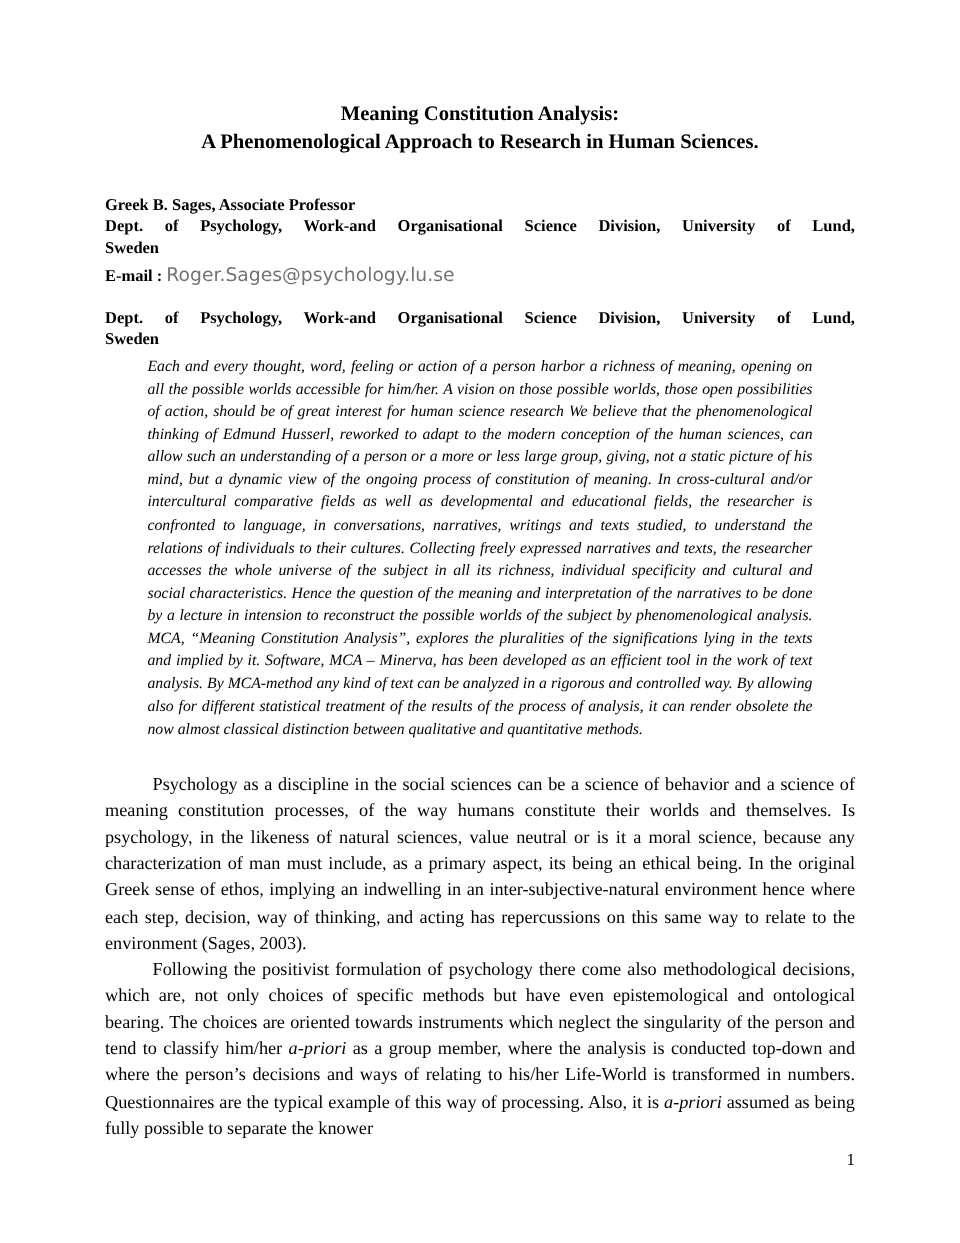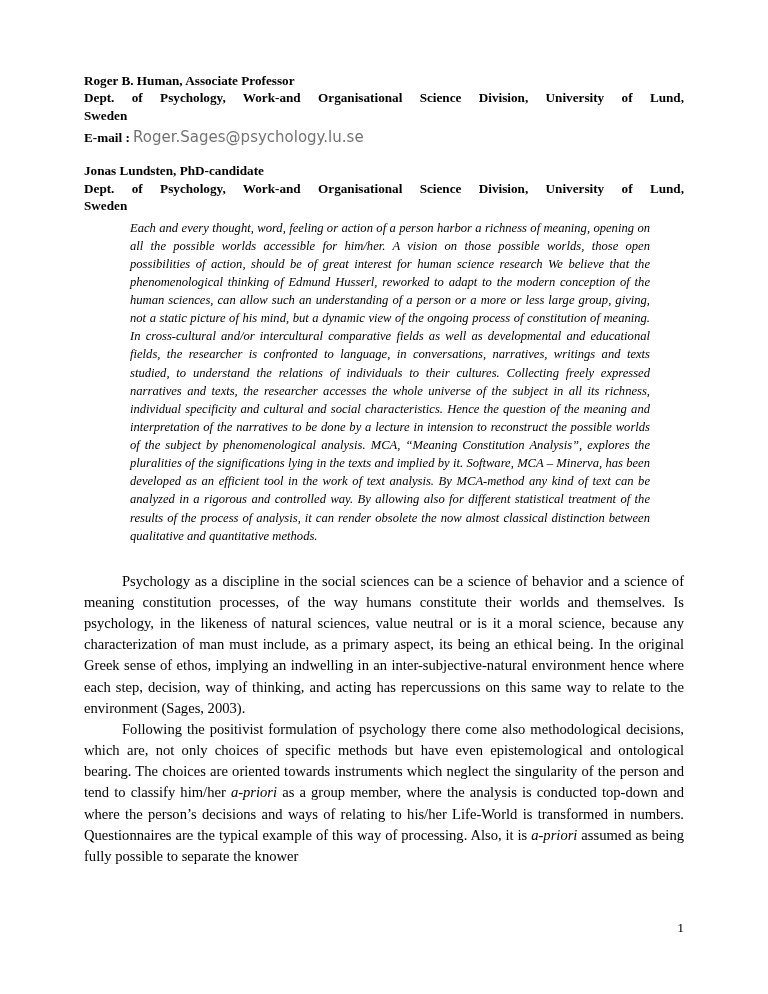--- a/index.html
+++ b/index.html
@@ -99,6 +99,10 @@
 
 <div class="page">
 
+  <div class="title-block">
+    <span class="title-line-1">Meaning Constitution Analysis:</span>
+    <span class="title-line-2">A Phenomenological Approach to Research in Human Sciences.</span>
+  </div>
 
   <div class="author-block">
     <span class="author-name">Roger B. Human, Associate  Professor</span>

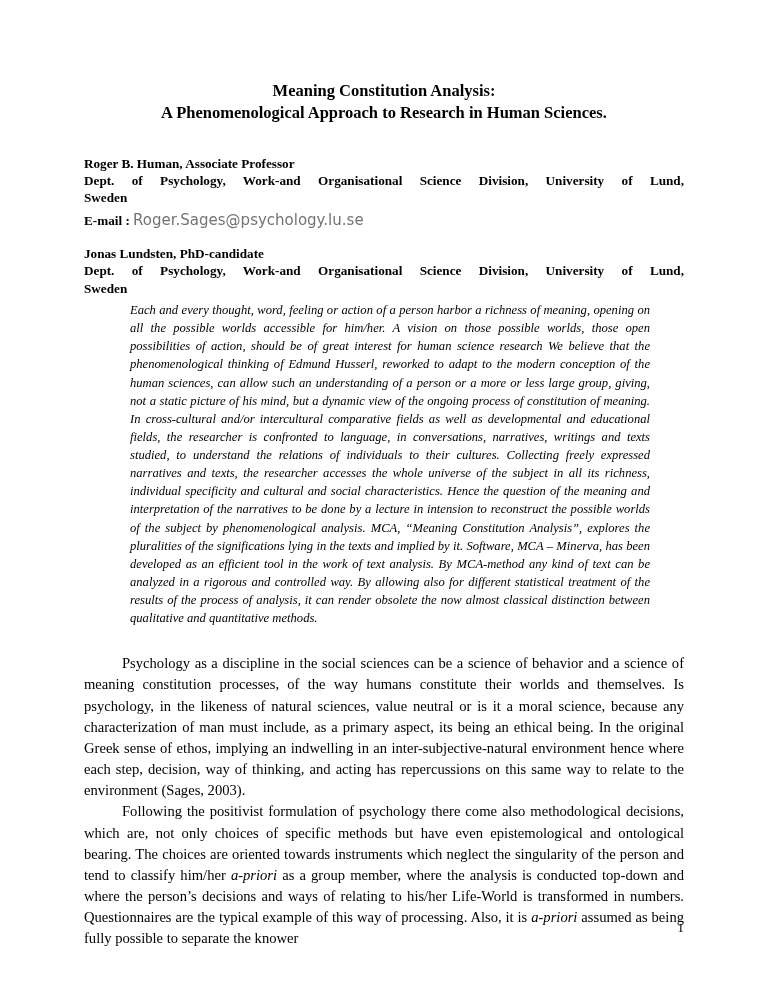--- a/index.html
+++ b/index.html
@@ -105,7 +105,7 @@
   </div>
 
   <div class="author-block">
-    <span class="author-name">Roger B. Human, Associate  Professor</span>
+    <span class="author-name">Greek B. Sages, Associate  Professor</span>
     <span class="author-affil">Dept. of Psychology, Work-and Organisational Science Division, University of Lund,</span>
     <span class="author-country">Sweden</span>
   </div>

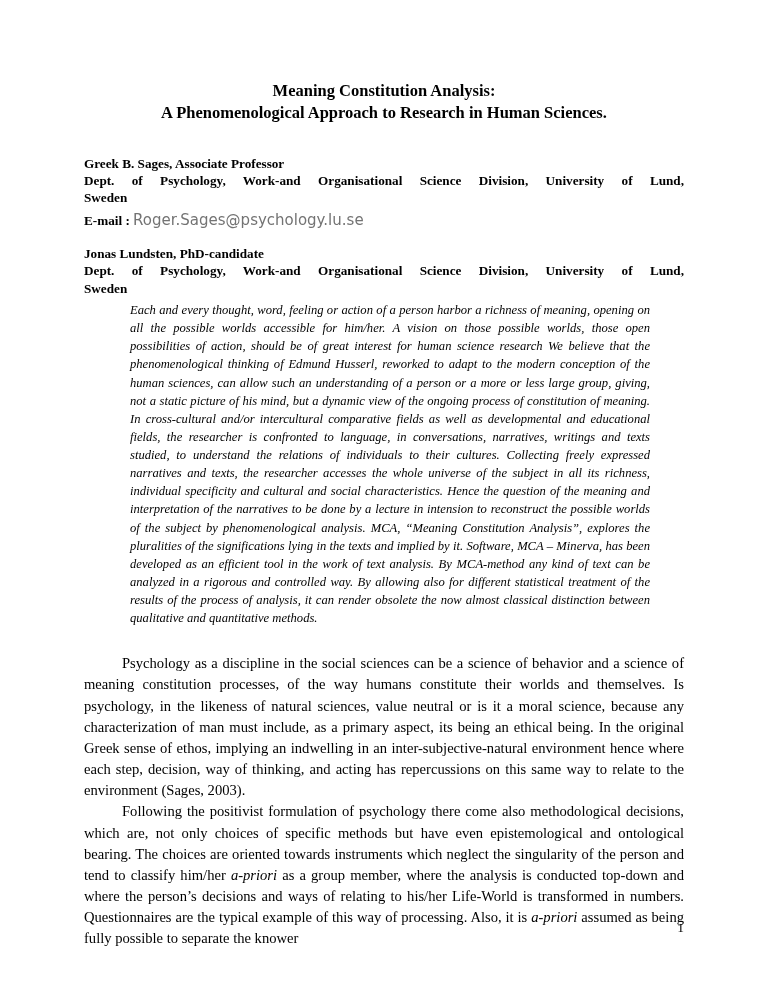--- a/index.html
+++ b/index.html
@@ -115,7 +115,6 @@
   </div>
 
   <div class="author-block second-author">
-    <span class="author-name">Jonas Lundsten, PhD-candidate</span>
     <span class="author-affil">Dept. of Psychology, Work-and Organisational Science Division, University of Lund,</span>
     <span class="author-country">Sweden</span>
   </div>

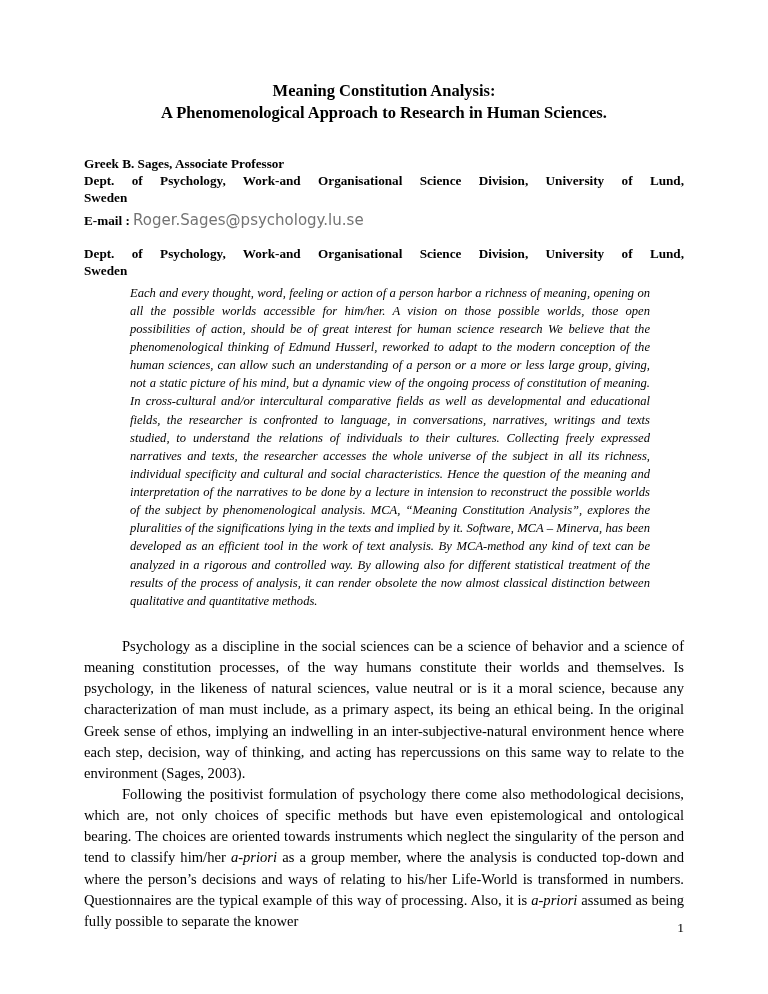--- a/index.html
+++ b/index.html
@@ -70,7 +70,7 @@
     margin: 14px 0 12px 0;
   }
   .abstract-body {
-    margin: 0 34px 0 46px;
+    margin: 0 34px 0 34px;
     font-style: italic;
     font-size: 12.6px;
     line-height: 1.44;

